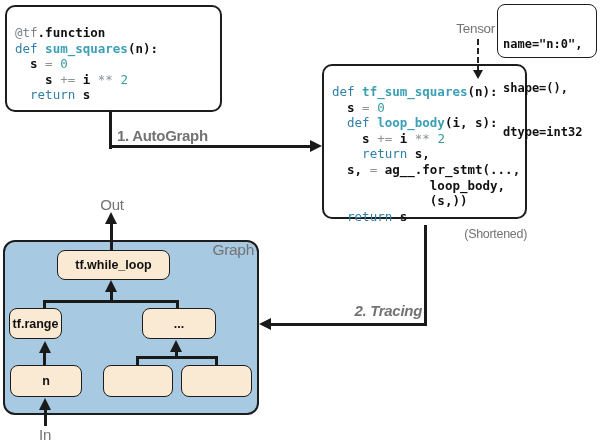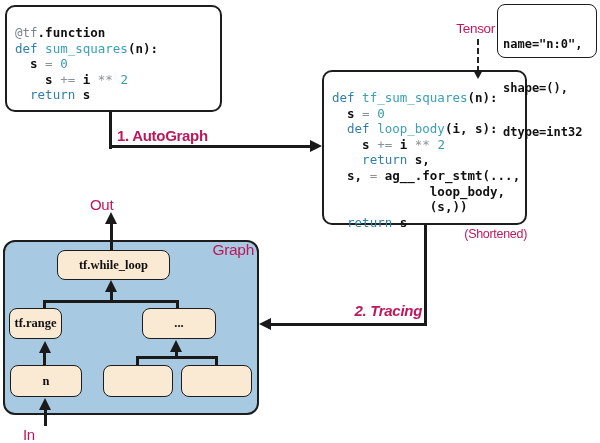--- a/index.html
+++ b/index.html
@@ -34,7 +34,7 @@
   .tri.down-sm{border-left:5px solid transparent;border-right:5px solid transparent;border-top:9px solid var(--line);}
   .dash-v{position:absolute;border-left:2px dashed #222;}
   
-  .lbl{position:absolute;font-size:15px;letter-spacing:-0.3px;color:#be185d;white-space:nowrap;}
+  .lbl{position:absolute;font-size:15px;letter-spacing:-0.3px;color:#737373;white-space:nowrap;}
   .lbl.bold{font-weight:bold;text-align:right;}
   .lbl.right{text-align:right;}
   .lbl.center{}

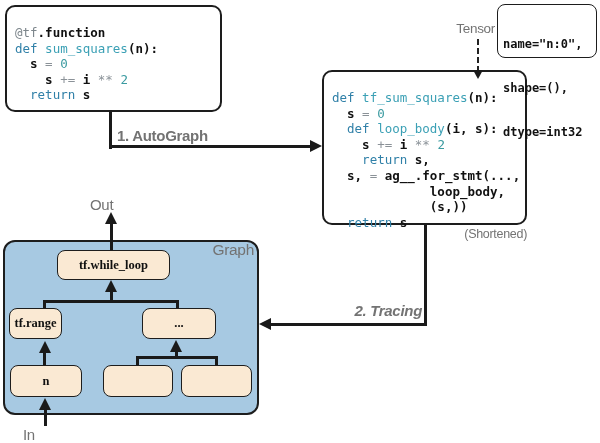--- a/index.html
+++ b/index.html
@@ -12,7 +12,7 @@
   .code-box .cl{white-space:pre;}
   .tok-plain{color:var(--code-text);font-weight:bold;}
   .tok-kw{color:var(--keyword);}
-  .tok-fn{color:var(--function-name);font-weight:normal;}
+  .tok-fn{color:var(--function-name);font-weight:bold;}
   .tok-num{color:var(--number);}
   .tok-op{color:var(--operator);}
   .tok-dim{color:var(--decorator);}

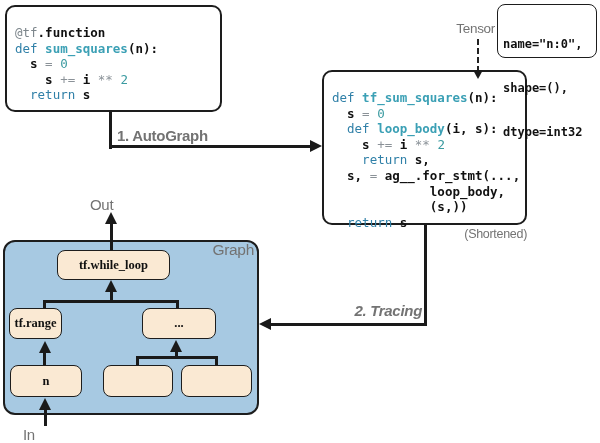--- a/index.html
+++ b/index.html
@@ -98,7 +98,7 @@
   <div class="tri right" style="left:310px;top:140px;"></div>
   <div class="lbl bold" style="left:117px;top:127px;">1. AutoGraph</div>
 
-  <div class="code-box" style="left:322px;top:70px;width:205px;height:155px;">
+  <div class="code-box" style="left:322px;top:64px;width:205px;height:155px;">
       <div class="cl"><span class="tok-kw">def </span><span class="tok-fn">tf_sum_squares</span><span class="tok-plain">(n):</span></div>
       <div class="cl"><span class="tok-plain">  s </span><span class="tok-op">=</span><span class="tok-plain"> </span><span class="tok-num">0</span></div>
       <div class="cl"><span class="tok-kw">  def </span><span class="tok-fn">loop_body</span><span class="tok-plain">(i, s):</span></div>

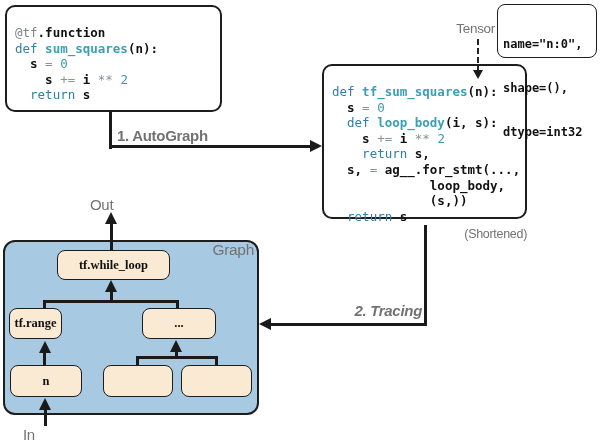--- a/index.html
+++ b/index.html
@@ -37,7 +37,7 @@
   .lbl{position:absolute;font-size:15px;letter-spacing:-0.3px;color:#737373;white-space:nowrap;}
   .lbl.bold{font-weight:bold;text-align:right;}
   .lbl.right{text-align:right;}
-  .lbl.center{}
+  .lbl.center{text-align:center;}
 </style>
 </head>
 <body>

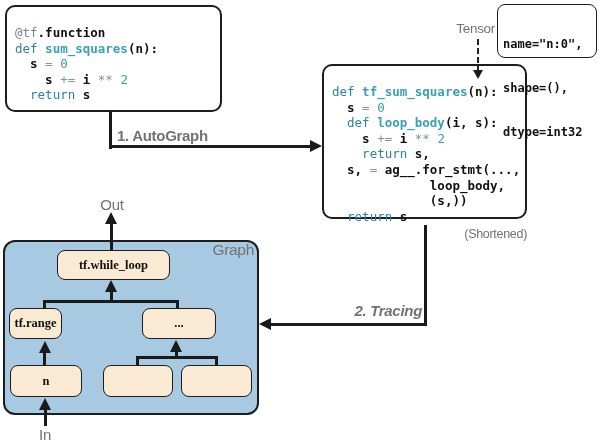--- a/index.html
+++ b/index.html
@@ -24,7 +24,7 @@
   .graph-box{position:absolute;background:var(--graph-bg);border:2px solid #1d1d1d;border-radius:12px;box-sizing:border-box;}
   .node{position:absolute;background:var(--node-bg);border:1.5px solid #1d1d1d;border-radius:8px;
         display:flex;align-items:center;justify-content:center;box-sizing:border-box;
-        font-family:Liberation Serif, serif;font-weight:bold;font-size:12.5px;color:#111;}
+        font-family:Liberation Sans, sans-serif;font-weight:bold;font-size:12.5px;color:#111;}
   
   .hline,.vline{position:absolute;background:var(--line);}
   .tri{position:absolute;width:0;height:0;}

